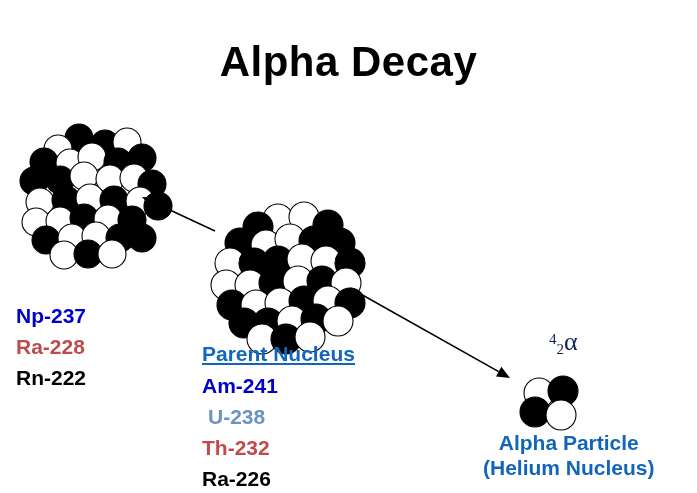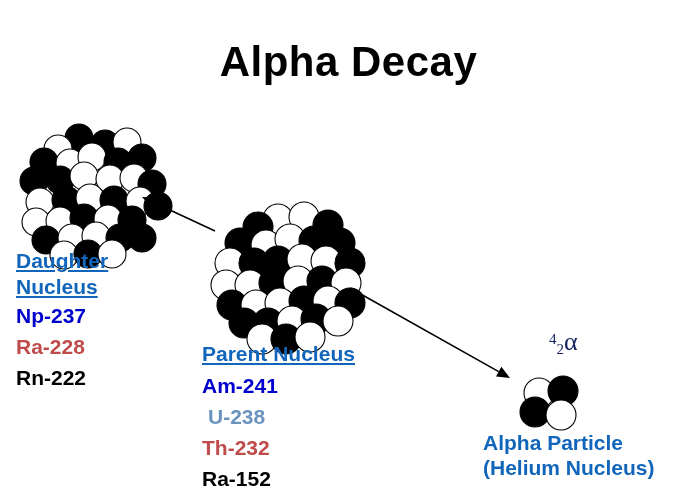--- a/index.html
+++ b/index.html
@@ -193,10 +193,6 @@
       </svg>
   </div>
 
-  <div class="abs" id="daughter-head">
-    <div class="label-head" style="color: rgb(17, 102, 187);">Daughter</div>
-    <div class="label-head" style="color: rgb(17, 102, 187);">Nucleus</div>
-  </div>
 
   <div class="abs" id="daughter-list">
     <div class="iso" style="color: rgb(0, 0, 204);">Np-237</div>

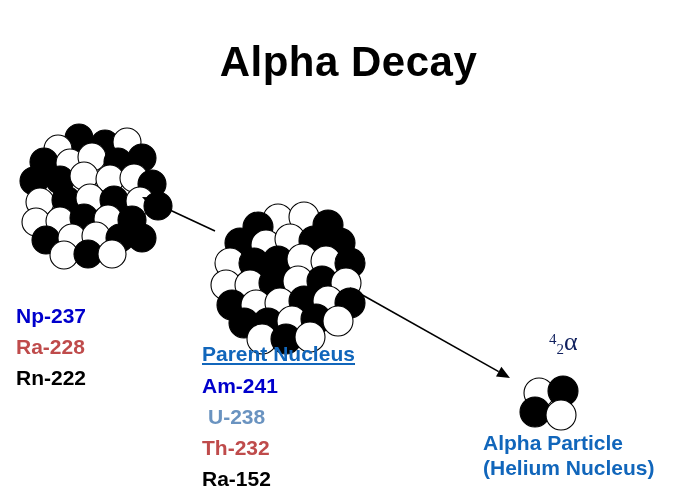--- a/index.html
+++ b/index.html
@@ -216,7 +216,7 @@
   </div>
 
   <div class="abs" id="alpha-caption">
-    <div class="plain-head" style="color: rgb(17, 102, 187);">Alpha Particle</div>
+    <div class="plain-head" style="color: rgb(17, 102, 187); text-align: center;">Alpha Particle</div>
     <div class="plain-head" style="color: rgb(17, 102, 187);">(Helium Nucleus)</div>
   </div>
 

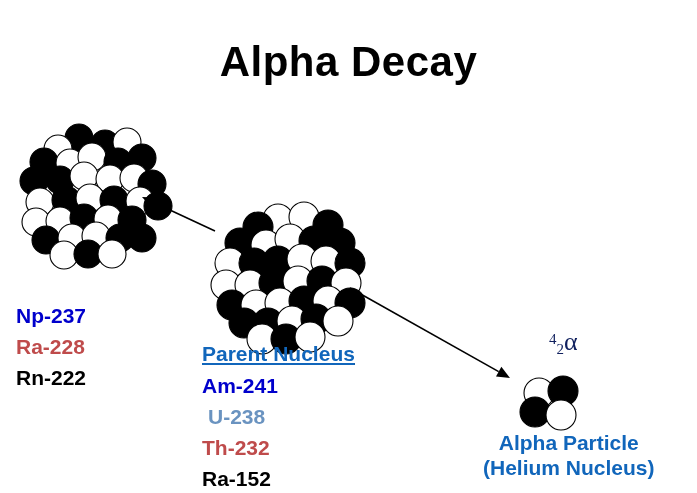--- a/index.html
+++ b/index.html
@@ -208,7 +208,7 @@
     <div class="iso" style="color: rgb(0, 0, 204);">Am-241</div>
     <div class="iso" style="color: rgb(106, 147, 192); margin-left: 6px;">U-238</div>
     <div class="iso" style="color: rgb(191, 75, 75);">Th-232</div>
-    <div class="iso" style="color: rgb(0, 0, 0);">Ra-152</div>
+    <div class="iso" style="color: rgb(0, 0, 0);">Ra-226</div>
   </div>
 
   <div class="abs" id="alpha-notation">

